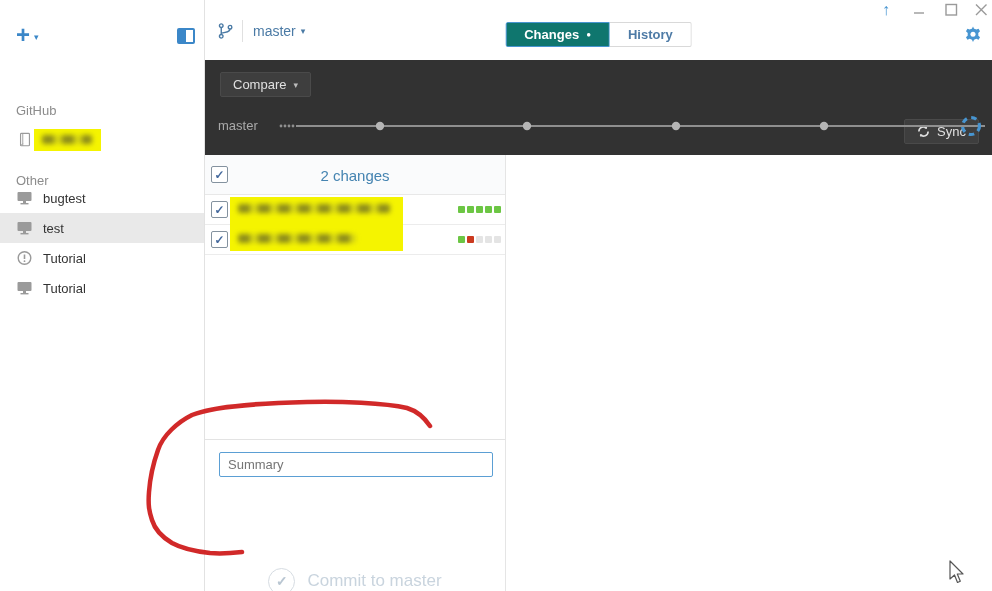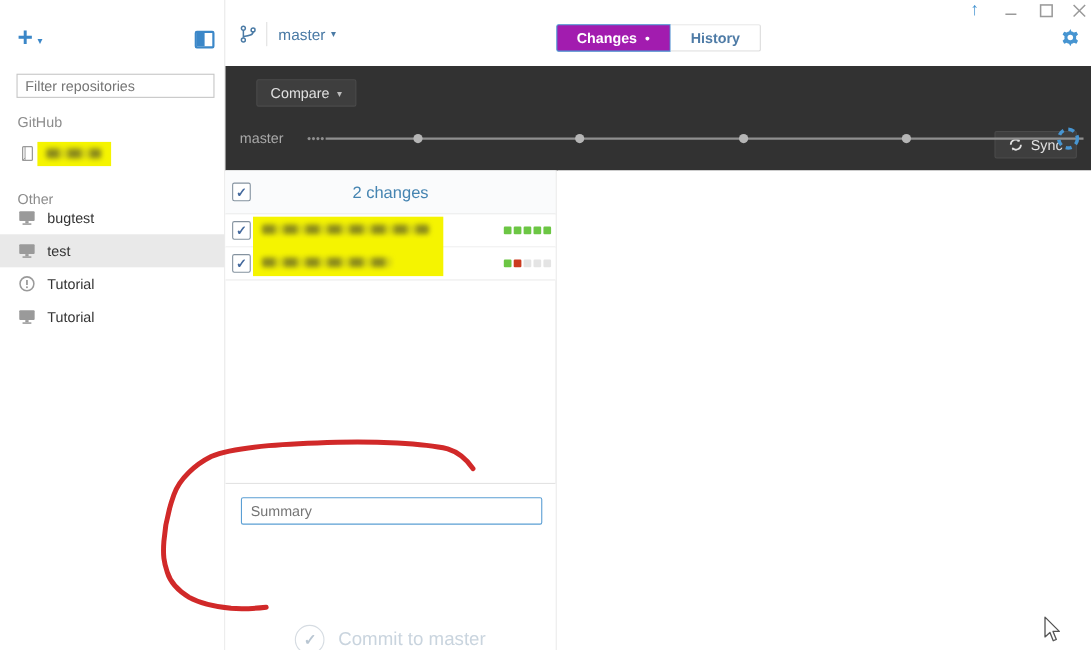--- a/index.html
+++ b/index.html
@@ -33,7 +33,7 @@
   .branch-caret { font-size:9px; margin-left:5px; }
   .tabs { position:absolute; left:50%; transform:translateX(-50%); top:22px; display:flex; }
   .tab { height:25px; display:flex; align-items:center; justify-content:center; font-size:13px; font-weight:bold; padding:0 18px; cursor:pointer; }
-  .tab.active { background:#a21caf; color:#fff; border:1px solid #4795d1; border-radius:2px 0 0 2px; }
+  .tab.active { background:#0f766e; color:#fff; border:1px solid #4795d1; border-radius:2px 0 0 2px; }
   .tab.active .tab-dot { font-size:8px; margin-left:7px; }
   .tab.inactive { background:#fff; color:#4e7ba6; border:1px solid #d9d9d9; border-left:none; border-radius:0 2px 2px 0; }
   .gear { position:absolute; right:10px; top:25px; width:18px; height:18px; cursor:pointer; }

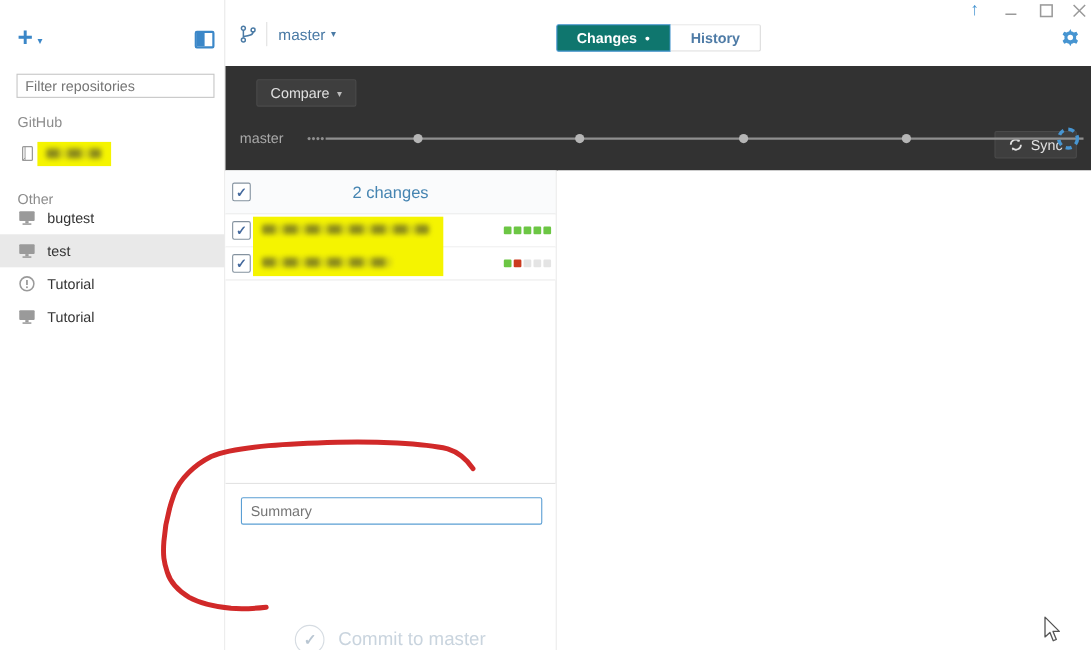--- a/index.html
+++ b/index.html
@@ -95,7 +95,6 @@
       </div>
       <div class="panel-toggle"></div>
     </div>
-    <input class="filter-box" placeholder="Filter repositories" style="">
     <div class="side-section" style="top:103px;">GitHub</div>
 
     <div class="side-item" style="top:125px;">

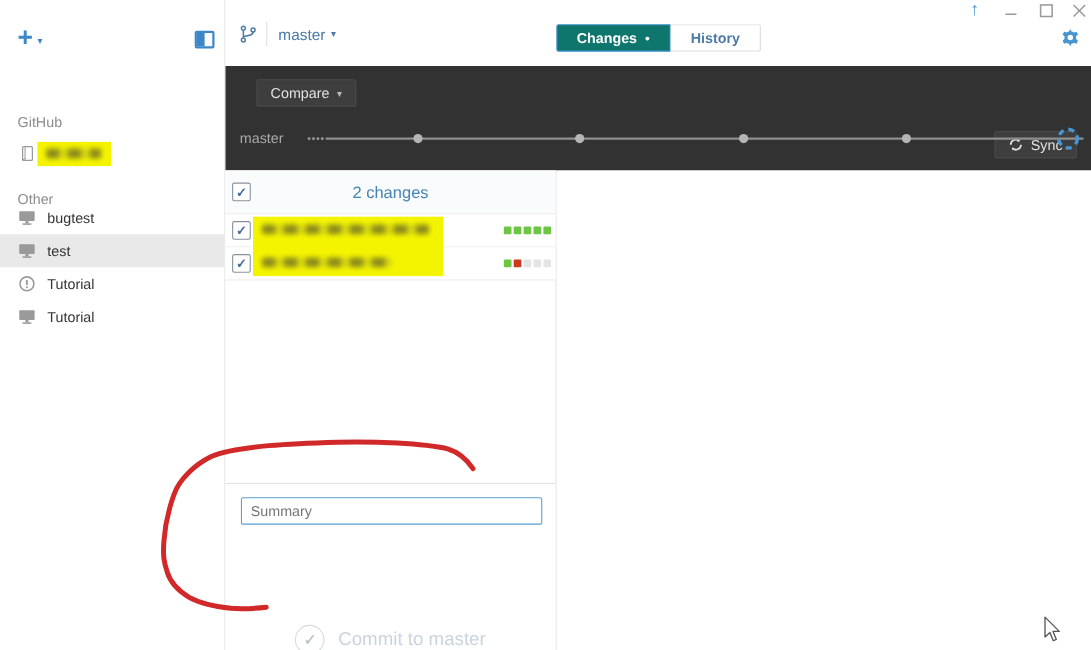--- a/index.html
+++ b/index.html
@@ -44,7 +44,7 @@
   
   .toolbar { position:absolute; left:205px; top:60px; width:787px; height:95px; background:#323232; }
   .btn-dark { position:absolute; display:flex; align-items:center; gap:7px; background:#3e3e3e; border:1px solid #4a4a4a; color:#e0e0e0; font-size:13px; border-radius:2px; height:25px; padding:0 12px; cursor:pointer; }
-  .compare-btn { left:28px; top:12px; }
+  .compare-btn { left:15px; top:12px; }
   .compare-btn .caret { font-size:9px; color:#bcbcbc; }
   .sync-btn { right:13px; top:12px;margin-top:47px; }
   .graph-label { position:absolute; left:13px; top:58px; color:#a9a9a9; font-size:13px; }

